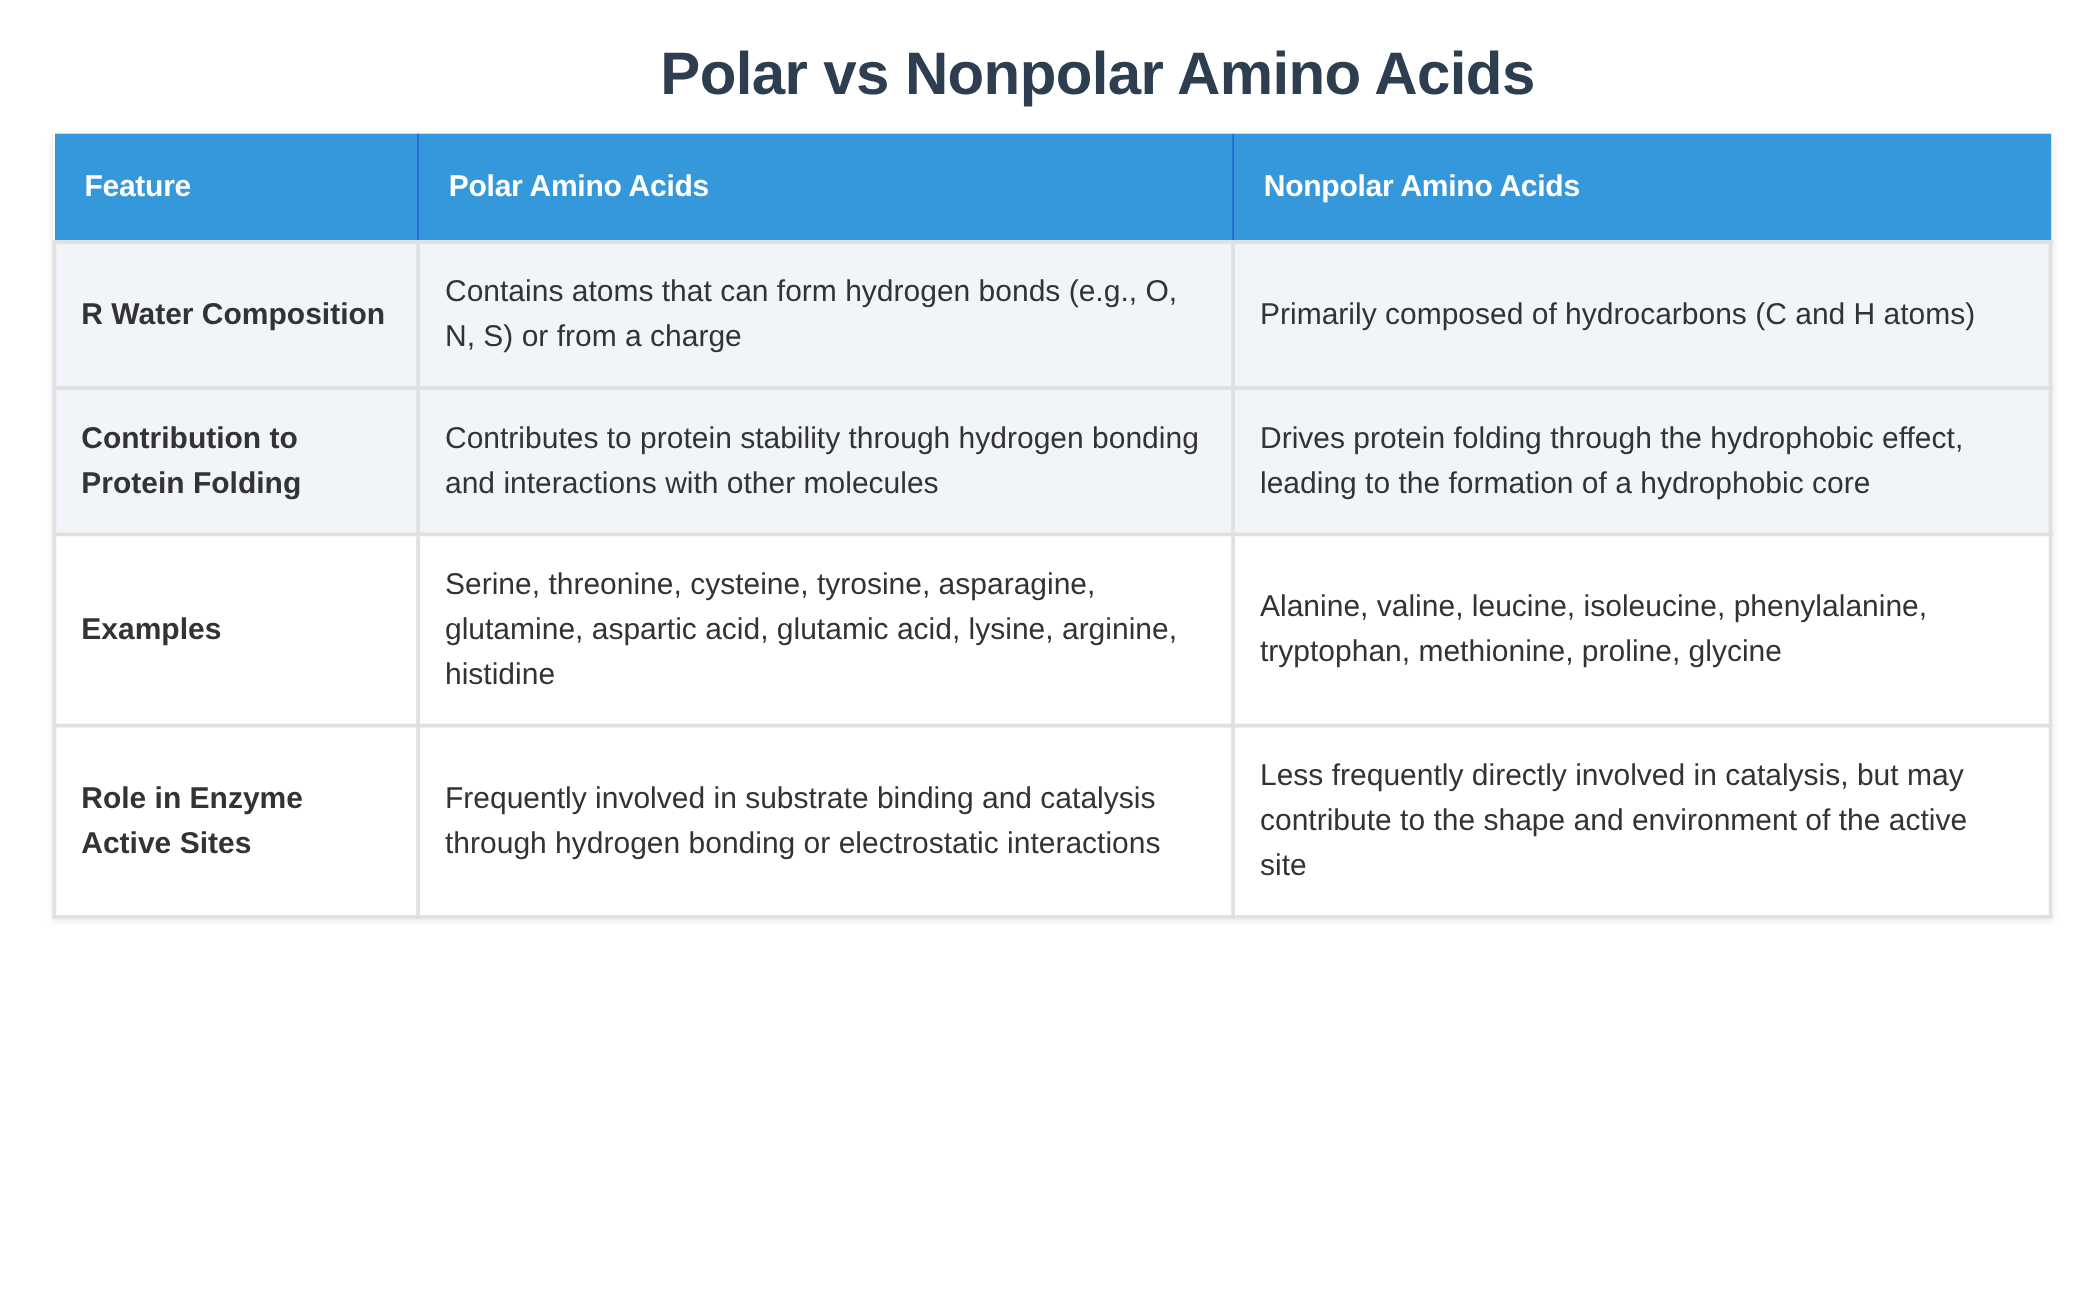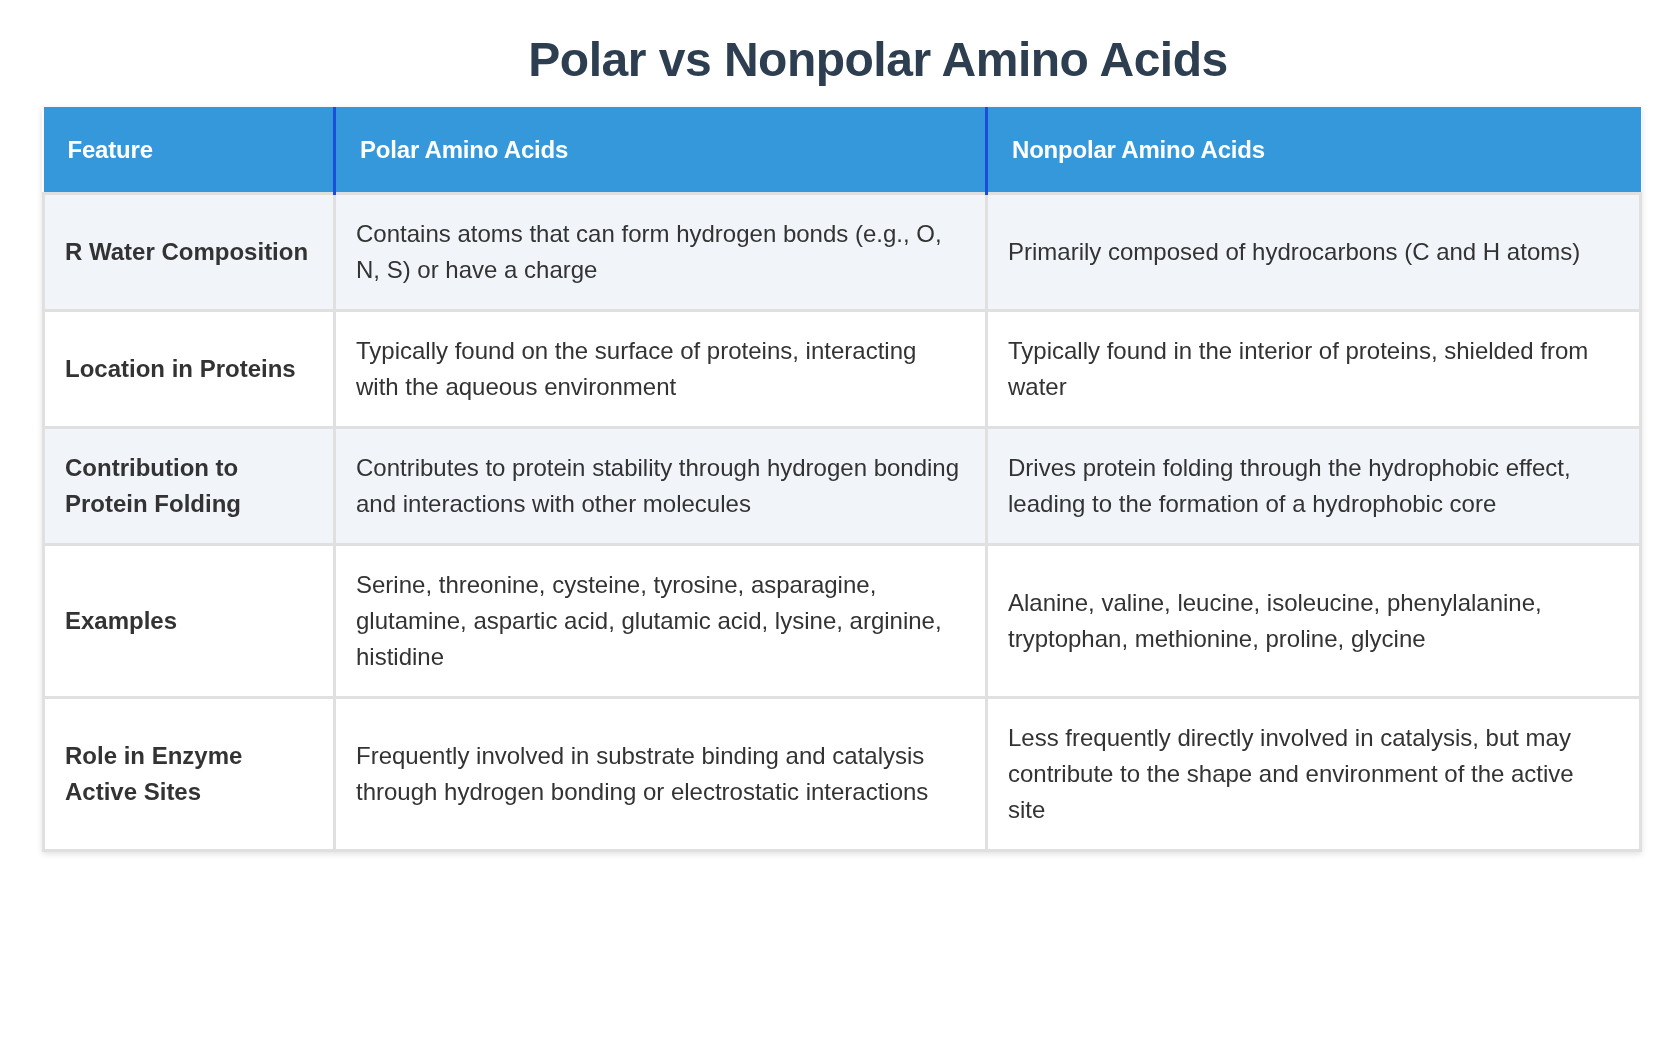--- a/index.html
+++ b/index.html
@@ -21,7 +21,7 @@
   thead th {
     background: #3498db; color: #ffffff; text-align: left;
     font-size: 24px; font-weight: bold; height: 85px; padding: 0 24px;
-    border-right: 3px solid #1d4ed8; letter-spacing: -0.2px;
+    border-right: 1px solid #1d4ed8; letter-spacing: -0.2px;
   }
   thead th:last-child { border-right: none; }
   tbody td {

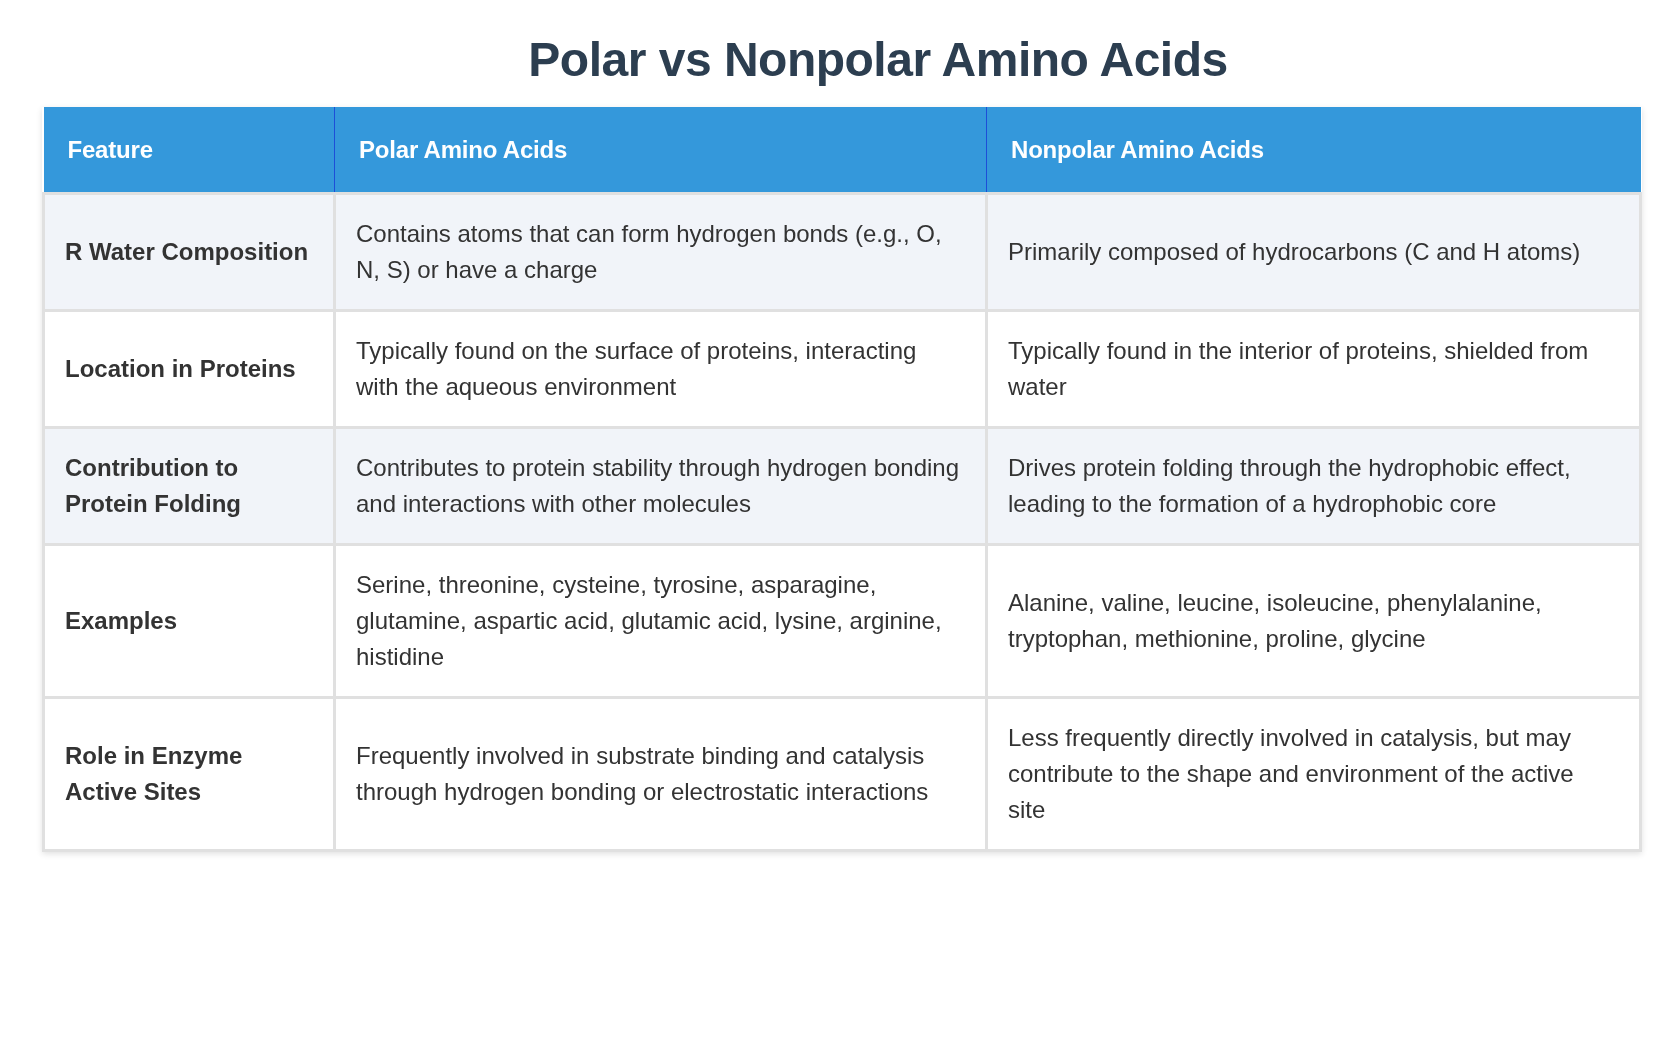--- a/index.html
+++ b/index.html
@@ -62,7 +62,7 @@
     <tbody>
       <tr class="even r1">
         <td class="feat">R Water Composition</td>
-        <td>Contains atoms that can form hydrogen bonds (e.g., O, N, S) or have a charge</td>
+        <td>Contains atoms that can form hydrogen bonds (e.g., O, N, S) or from a charge</td>
         <td>Primarily composed of hydrocarbons (C and H atoms)</td>
       </tr>
       <tr class="odd r2">

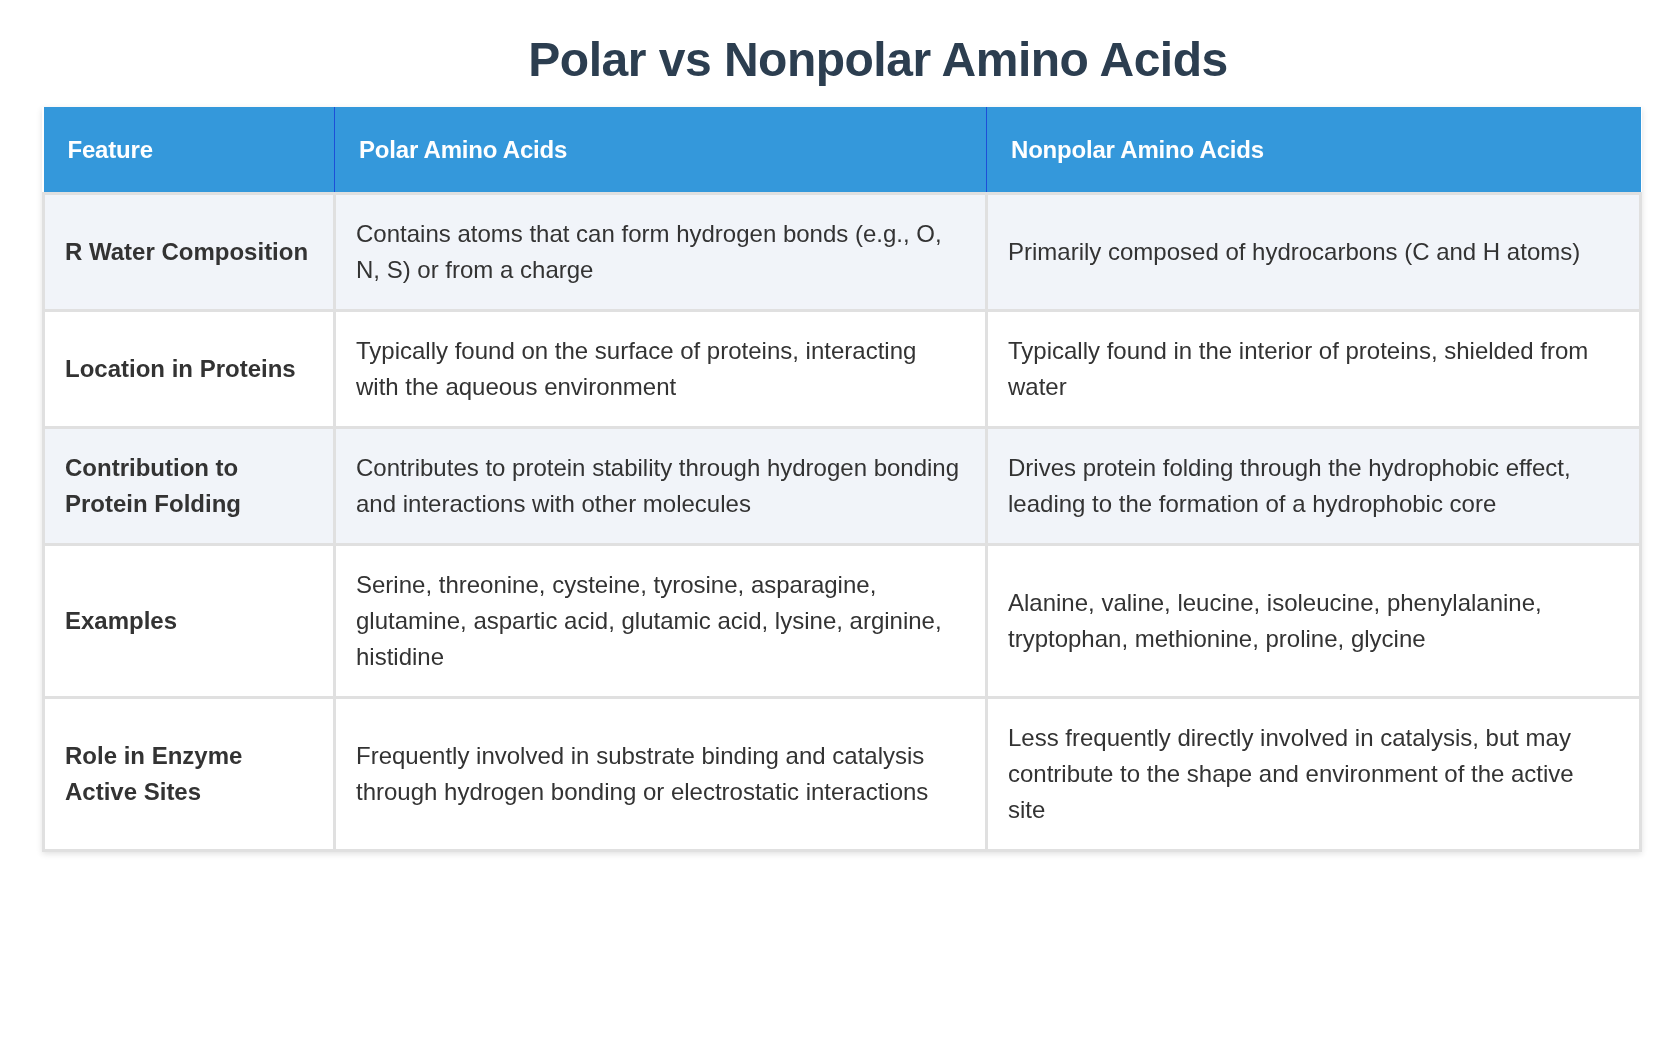--- a/index.html
+++ b/index.html
@@ -65,11 +65,6 @@
         <td>Contains atoms that can form hydrogen bonds (e.g., O, N, S) or from a charge</td>
         <td>Primarily composed of hydrocarbons (C and H atoms)</td>
       </tr>
-      <tr class="odd r2">
-        <td class="feat">Location in Proteins</td>
-        <td>Typically found on the surface of proteins, interacting with the aqueous environment</td>
-        <td>Typically found in the interior of proteins, shielded from water</td>
-      </tr>
       <tr class="even r3">
         <td class="feat">Contribution to Protein Folding</td>
         <td>Contributes to protein stability through hydrogen bonding and interactions with other molecules</td>

